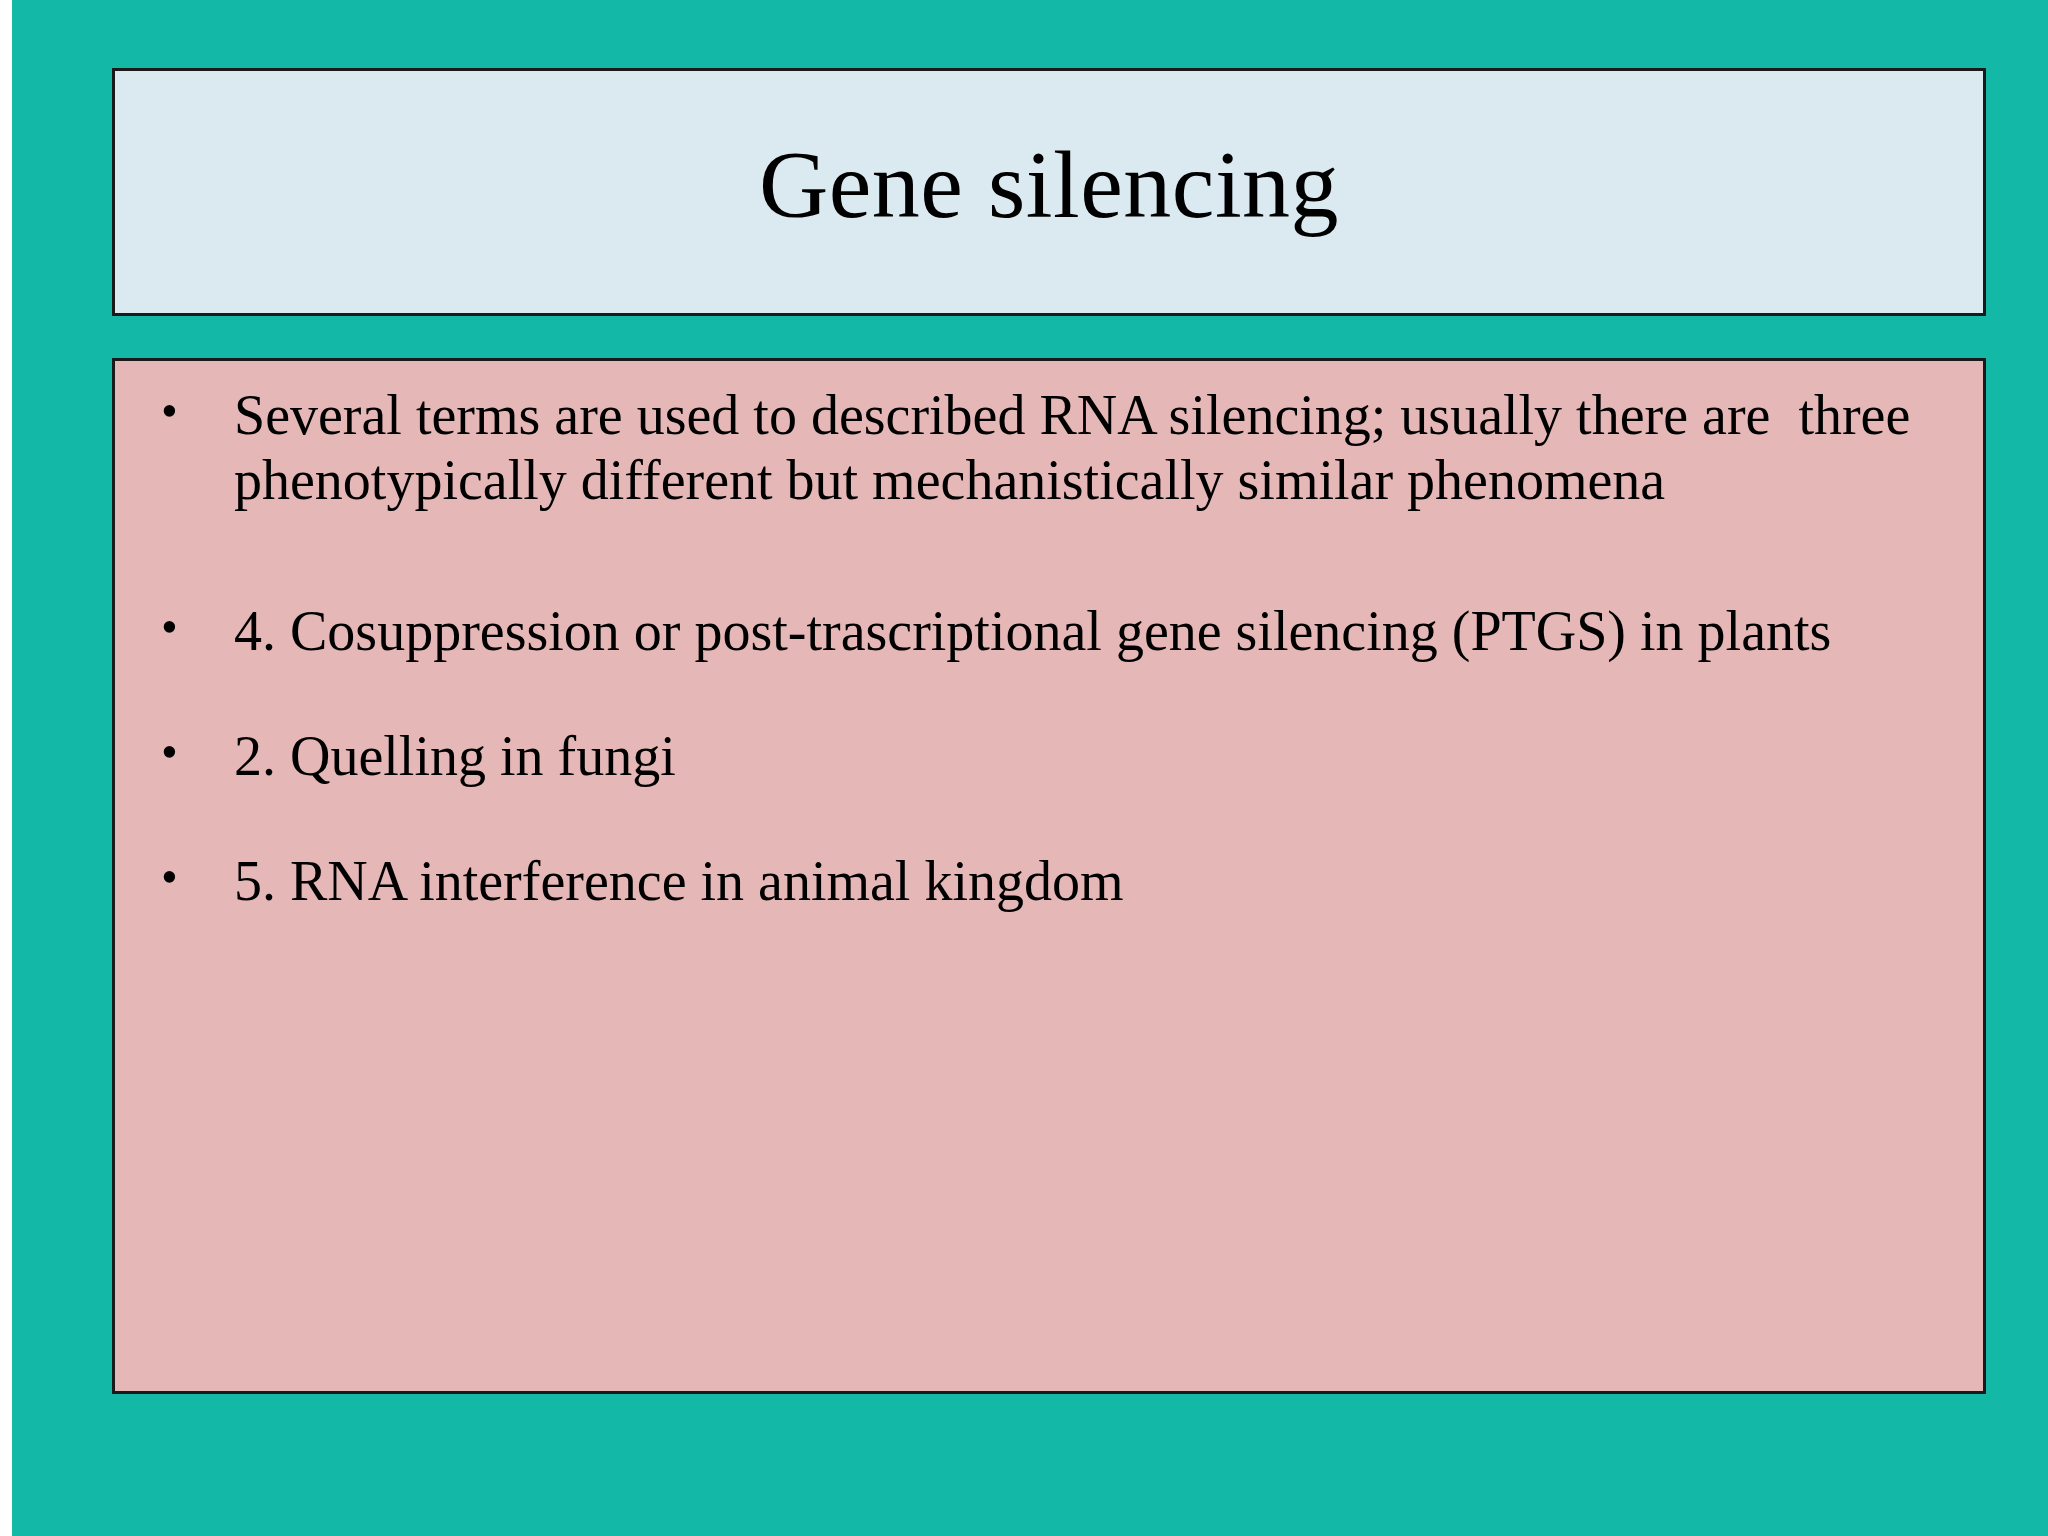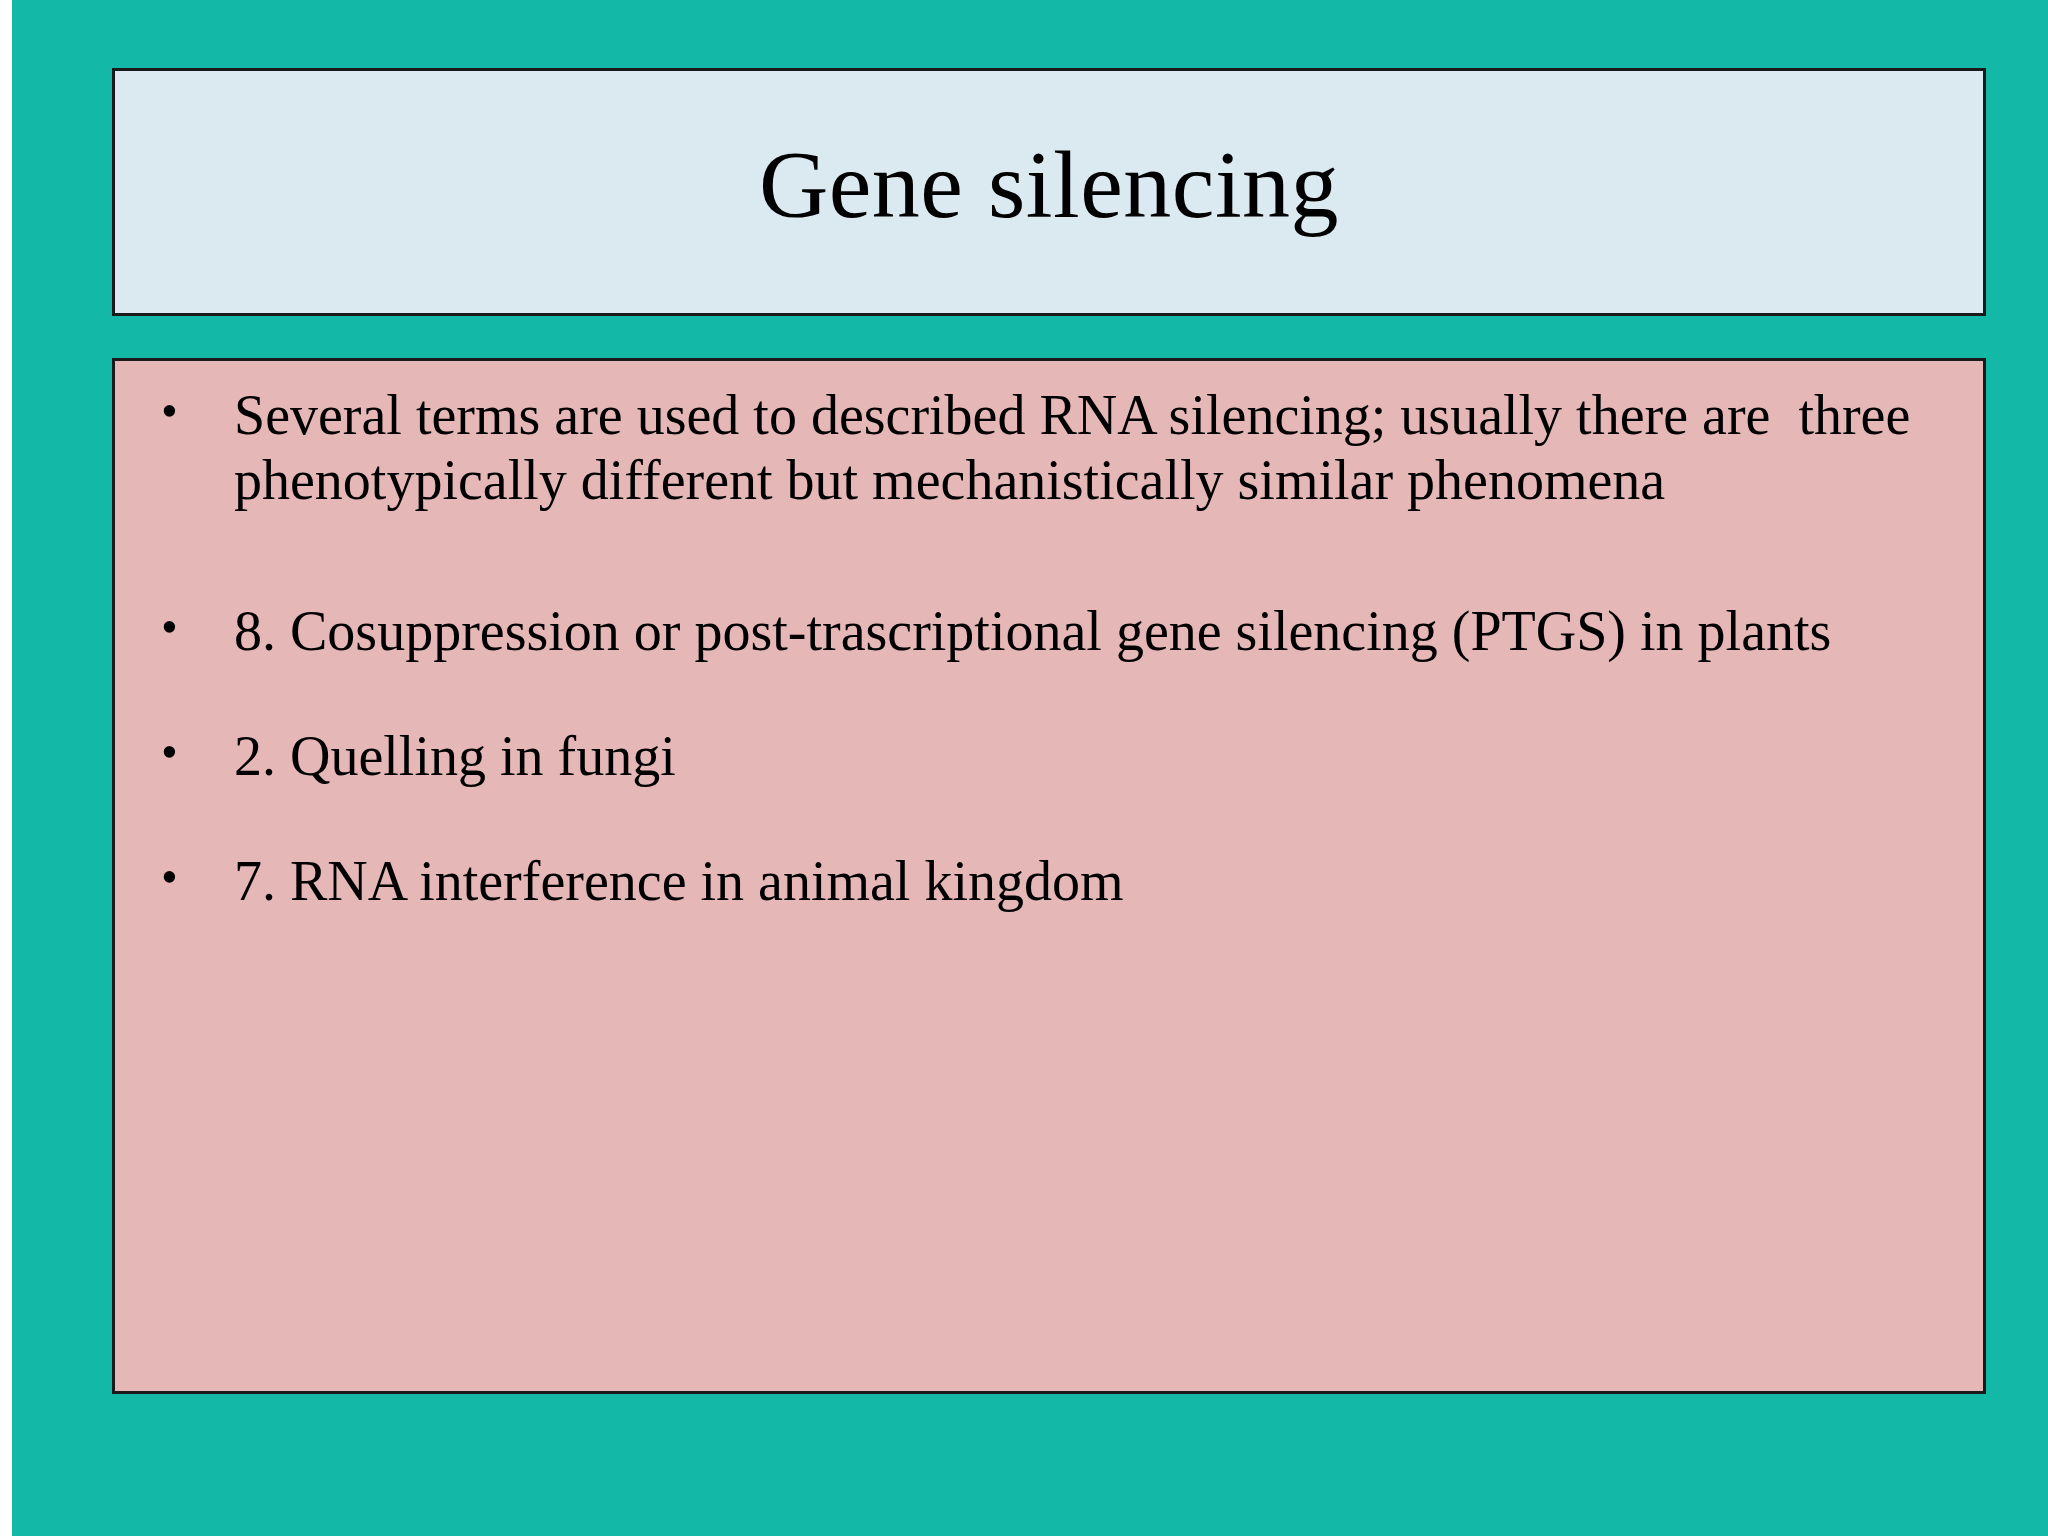--- a/index.html
+++ b/index.html
@@ -120,7 +120,7 @@
 
       <li class="bullet-item">
         <span class="bullet-marker">•</span>
-        <span class="bullet-text">8. Cosuppression or post-trascriptional gene silencing (PTGS) in plants</span>
+        <span class="bullet-text">4. Cosuppression or post-trascriptional gene silencing (PTGS) in plants</span>
       </li>
 
       <li class="gap-md"></li>

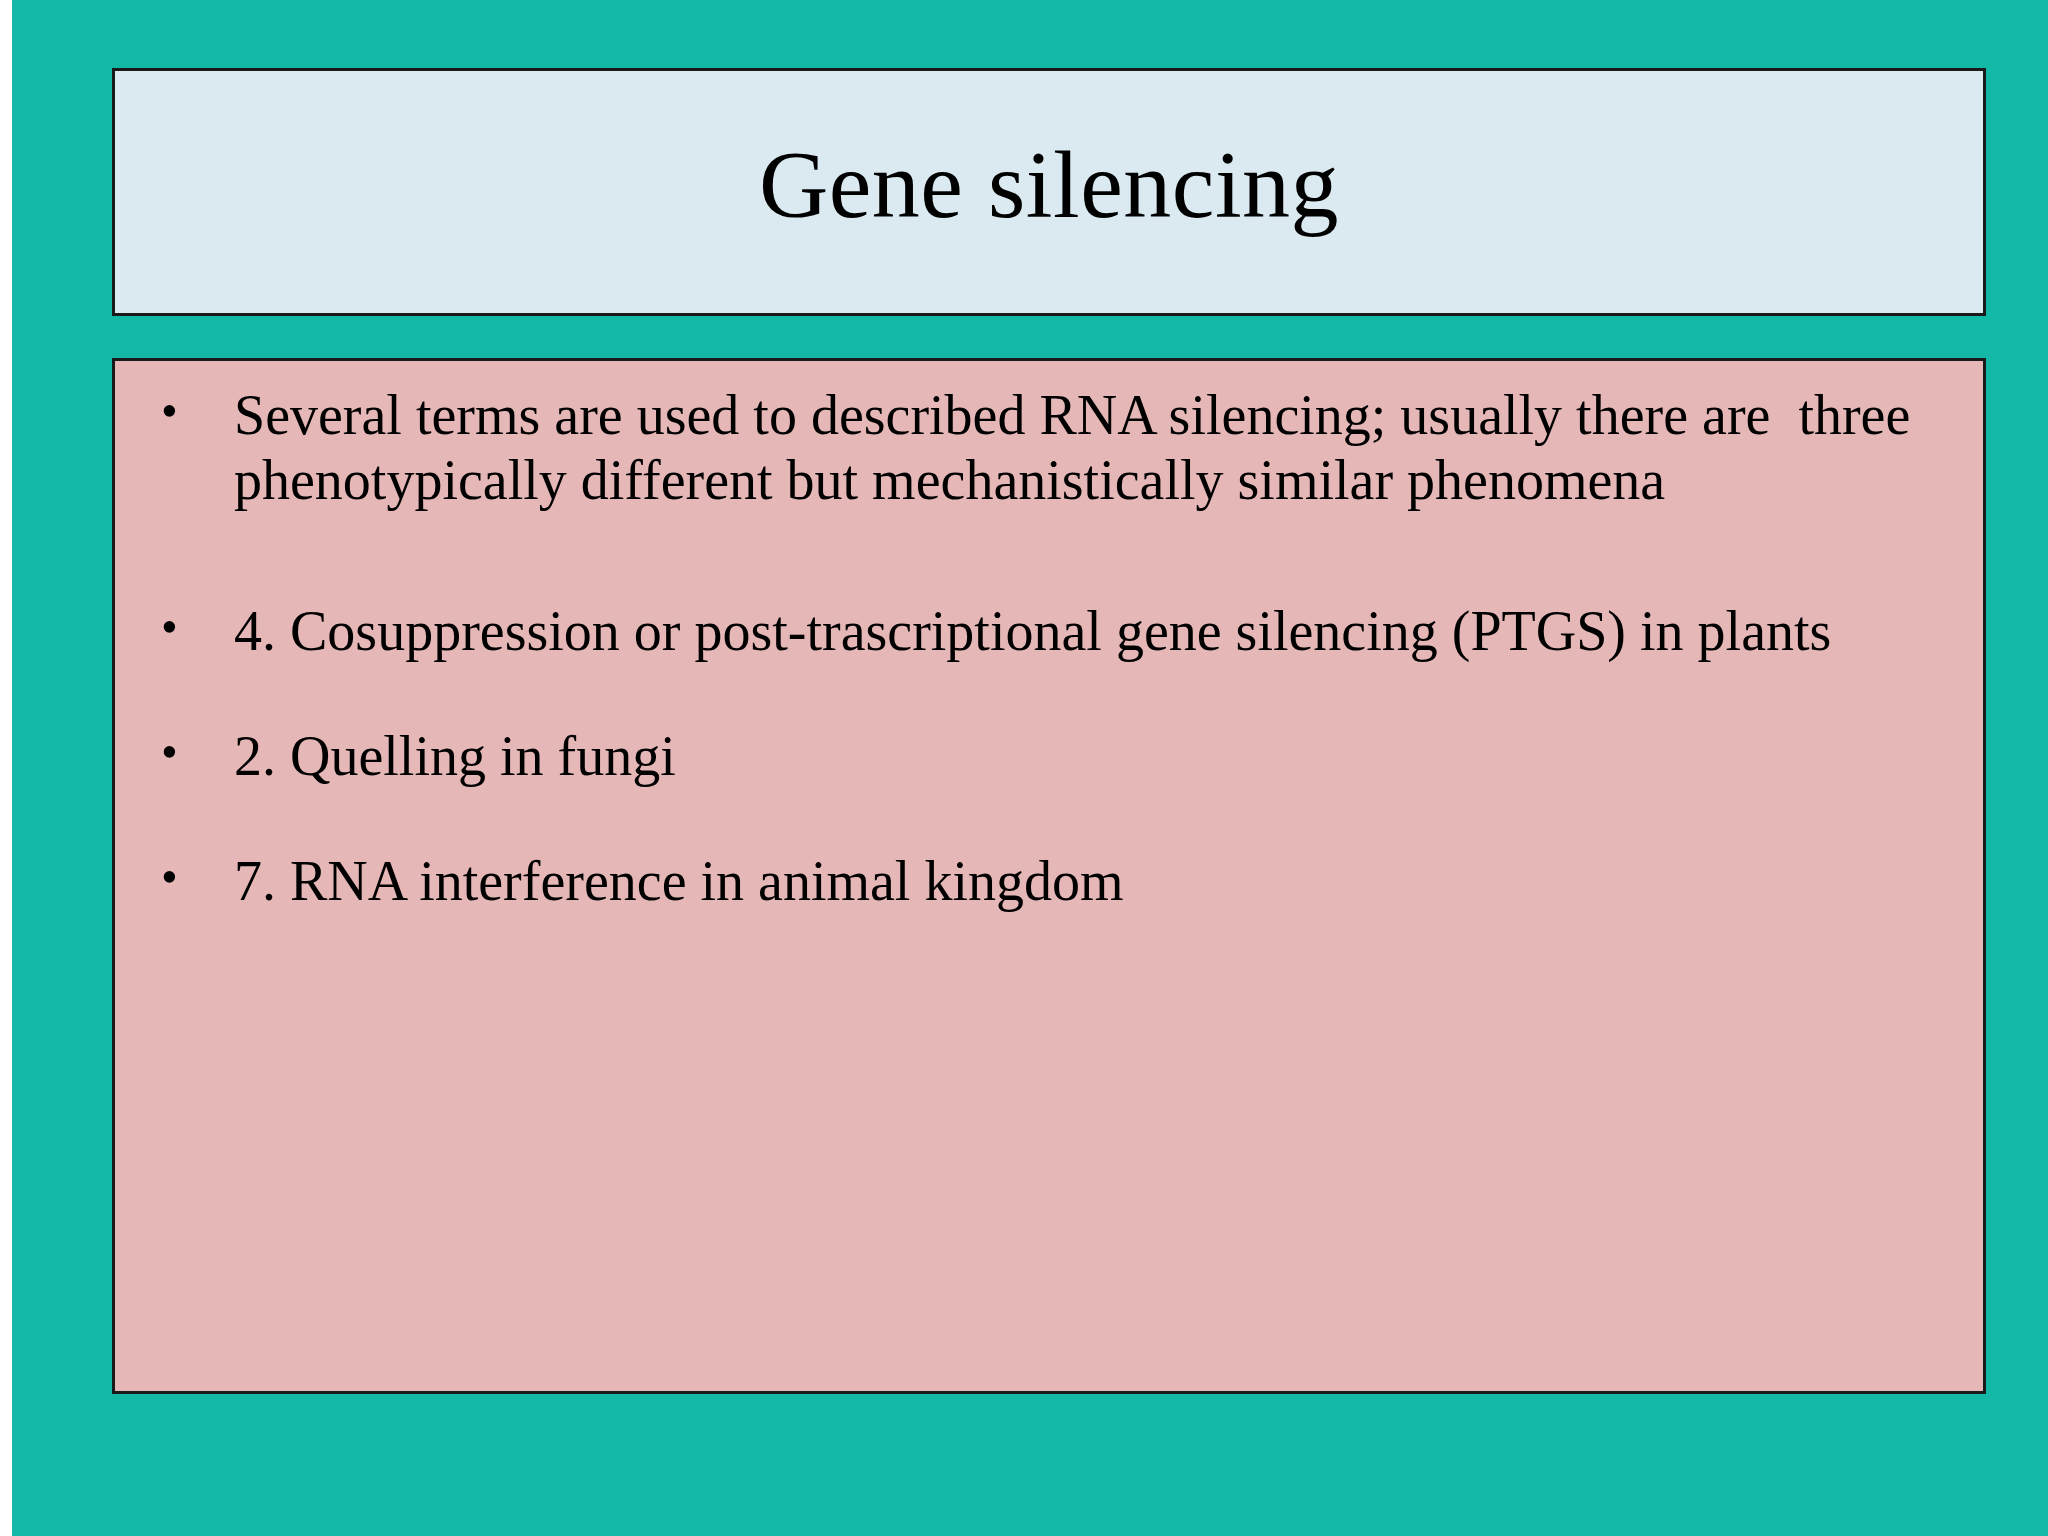--- a/index.html
+++ b/index.html
@@ -134,7 +134,7 @@
 
       <li class="bullet-item">
         <span class="bullet-marker">•</span>
-        <span class="bullet-text">7. RNA interference in animal kingdom</span>
+        <span class="bullet-text">5. RNA interference in animal kingdom</span>
       </li>
 
     </ul>

